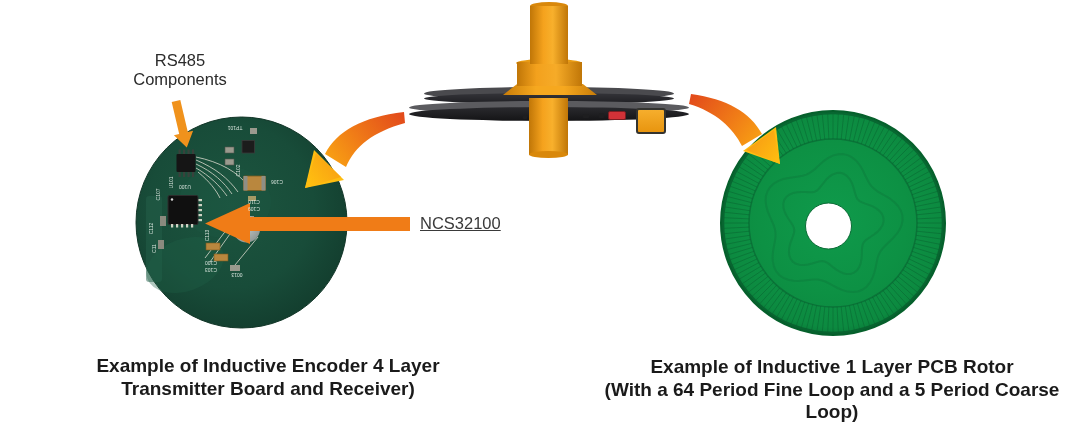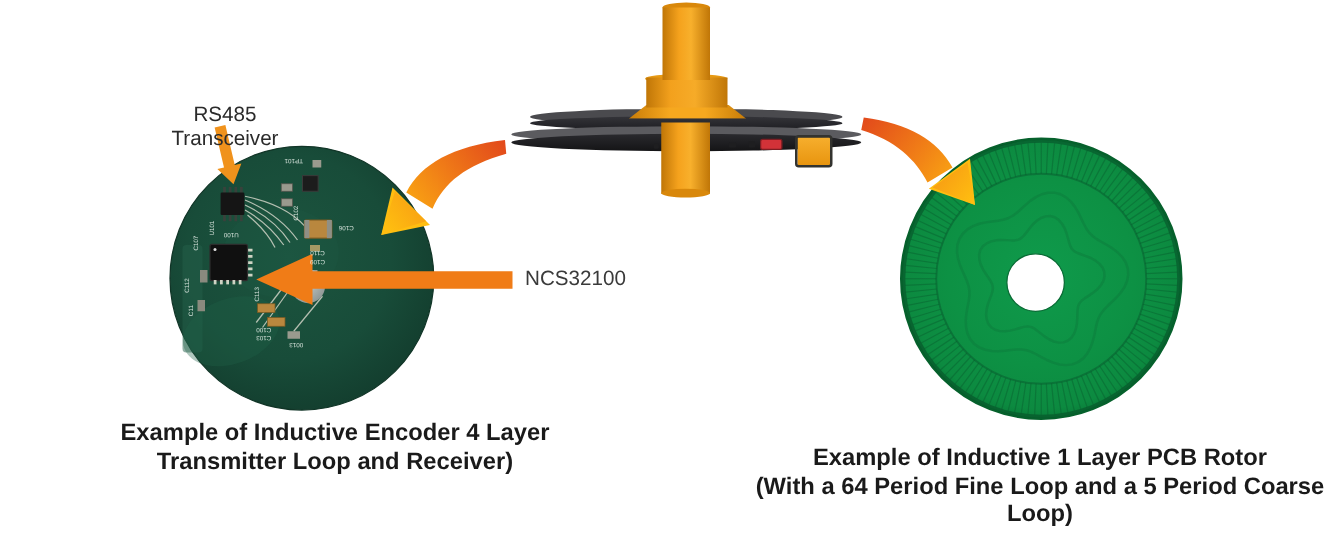--- a/index.html
+++ b/index.html
@@ -307,7 +307,7 @@
     <polygon points="410,217 250,217 250,203 205,223.5 250,244 250,231 410,231" fill="#F07C17"></polygon>
   </svg>
 
-  <div class="ann" style="left:120px;top:51px;width:120px;margin-top:32px;">
+  <div class="ann" style="left:120px;top:51px;width:120px;">
     <div>RS485</div>
     <div>Transceiver</div>
   </div>

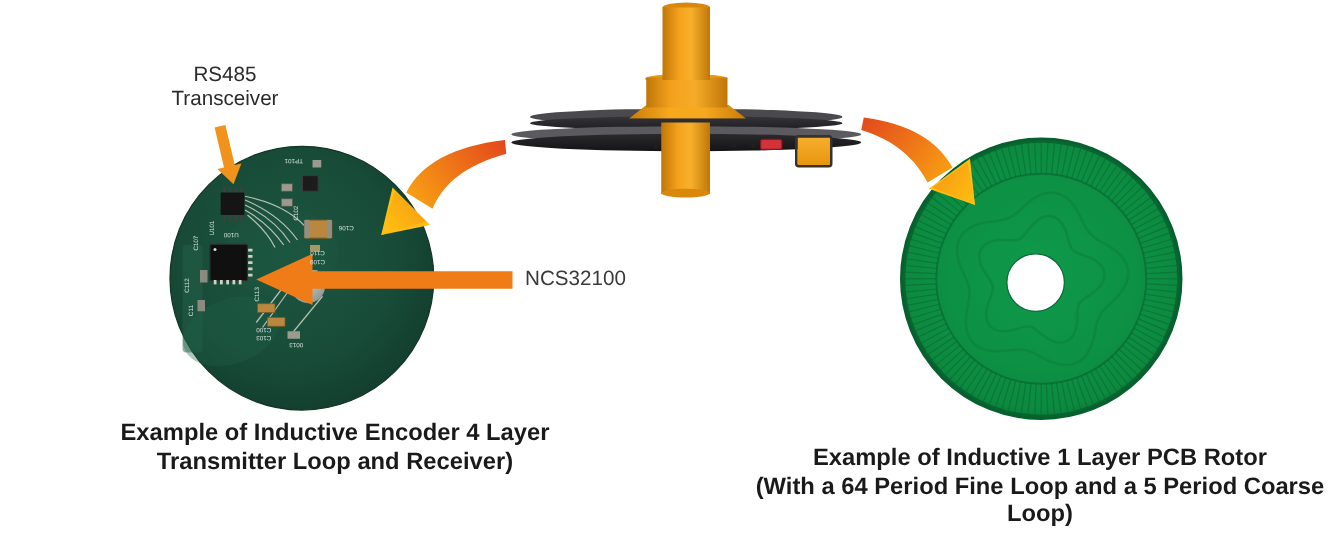--- a/index.html
+++ b/index.html
@@ -309,7 +309,7 @@
 
   <div class="ann" style="left:120px;top:51px;width:120px;">
     <div>RS485</div>
-    <div>Transceiver</div>
+    <div>Components</div>
   </div>
   <div class="ncs-ann" style="left:420px;top:214px;">NCS32100</div>
 

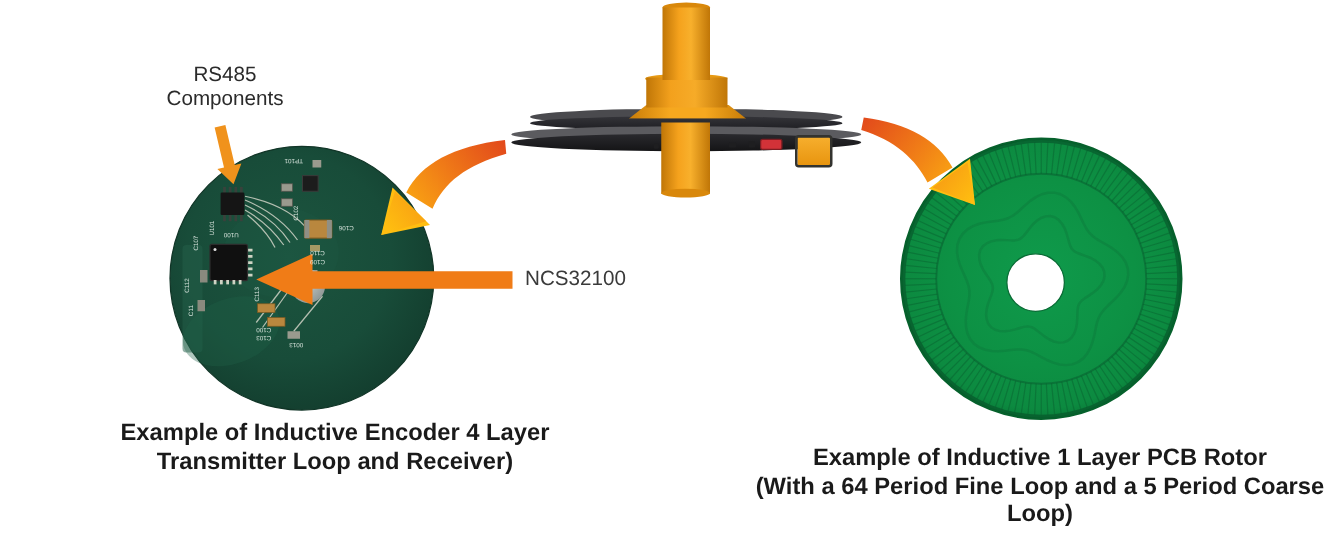--- a/index.html
+++ b/index.html
@@ -311,7 +311,7 @@
     <div>RS485</div>
     <div>Components</div>
   </div>
-  <div class="ncs-ann" style="left:420px;top:214px;">NCS32100</div>
+  <div class="ncs-ann" style="left:420px;top:214px;text-decoration:underline;">NCS32100</div>
 
   <div class="ms r180" style="left:224px;top:125px;">TP101</div>
   <div class="ms r90" style="left:160px;top:180px;">U101</div>

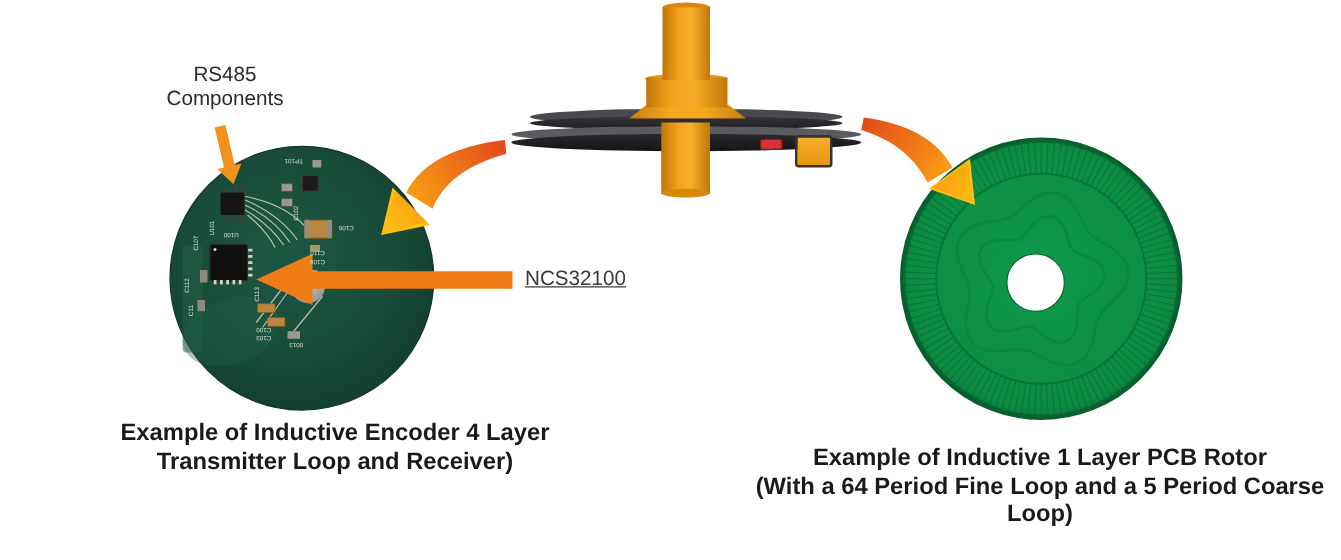--- a/index.html
+++ b/index.html
@@ -328,7 +328,7 @@
   <div class="ms r90" style="left:140px;top:226px;">C112</div>
   <div class="ms r90" style="left:143px;top:246px;">C11</div>
 
-  <div class="caption" style="left:8px;top:336px;width:520px;">
+  <div class="caption" style="left:8px;top:355px;width:520px;">
     <div>Example of Inductive Encoder 4 Layer</div>
     <div>Transmitter Loop and Receiver)</div>
   </div>

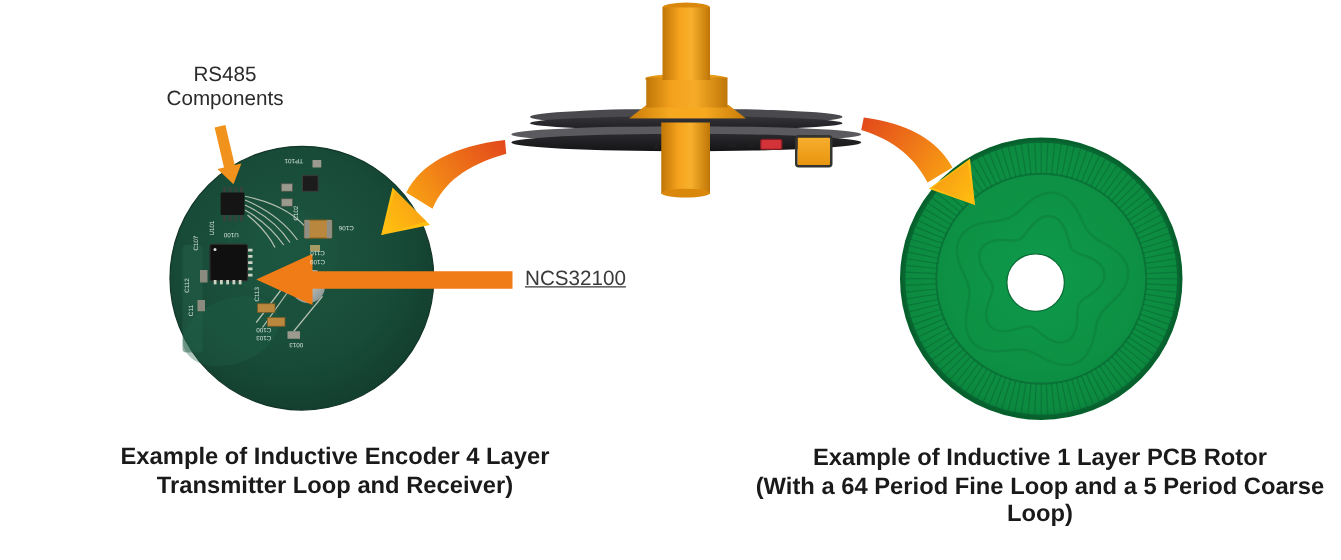--- a/index.html
+++ b/index.html
@@ -330,7 +330,7 @@
 
   <div class="caption" style="left:8px;top:355px;width:520px;">
     <div>Example of Inductive Encoder 4 Layer</div>
-    <div>Transmitter Loop and Receiver)</div>
+    <div>Transmitter Board and Receiver)</div>
   </div>
   <div class="caption" style="left:582px;top:356px;width:500px;">
     <div>Example of Inductive 1 Layer PCB Rotor</div>

